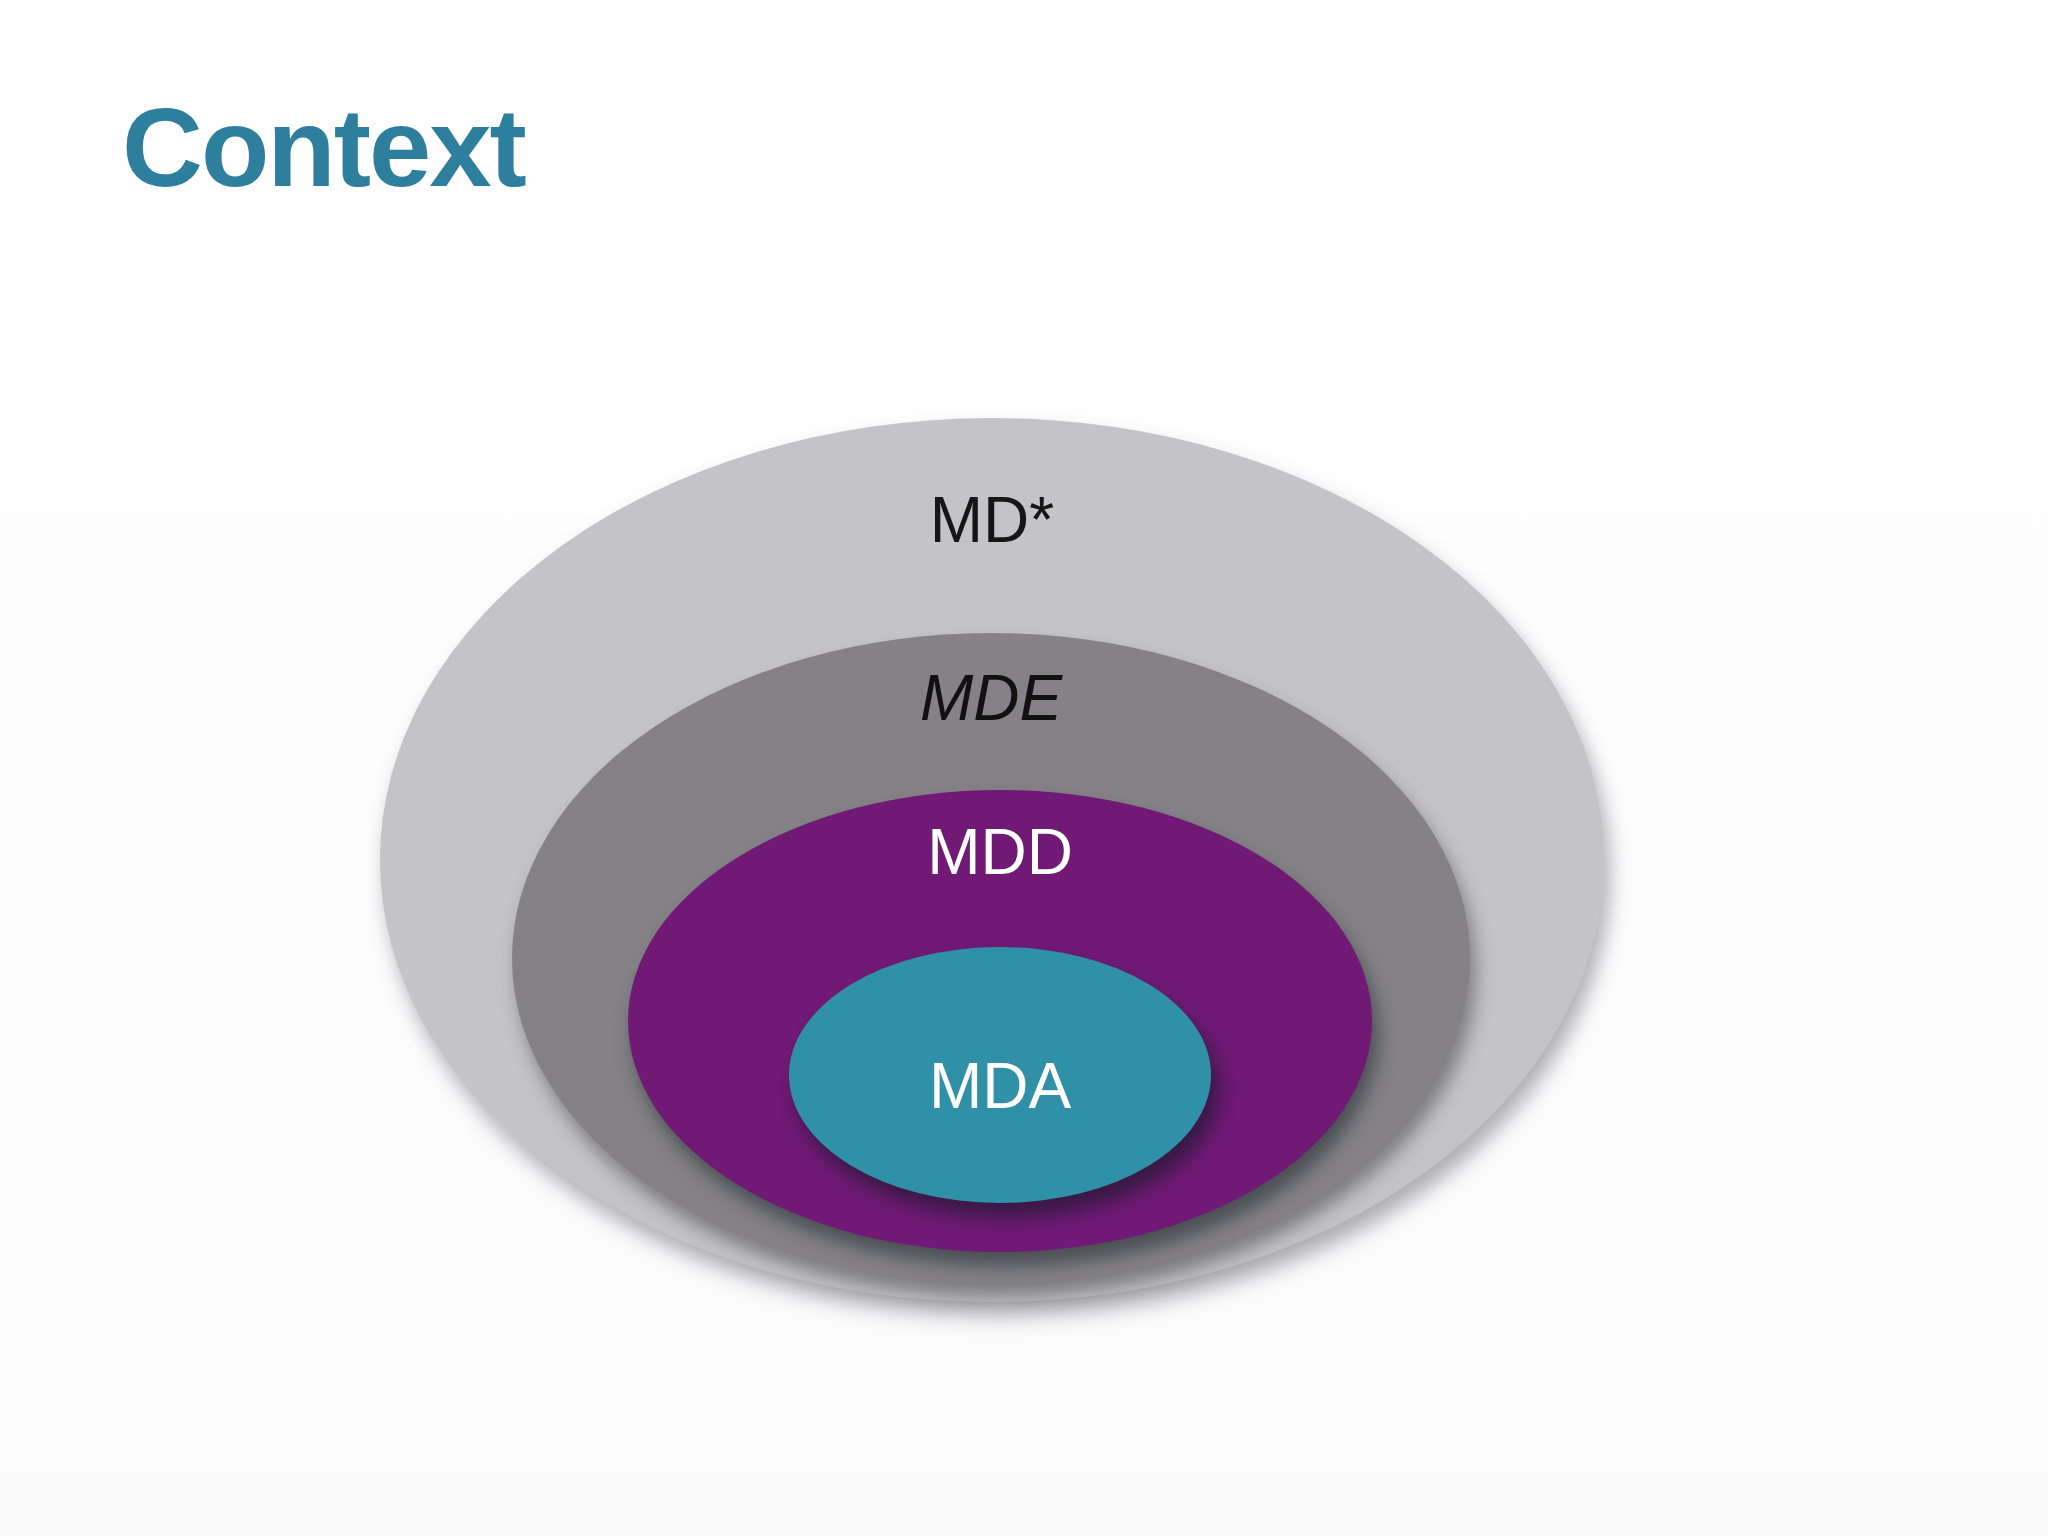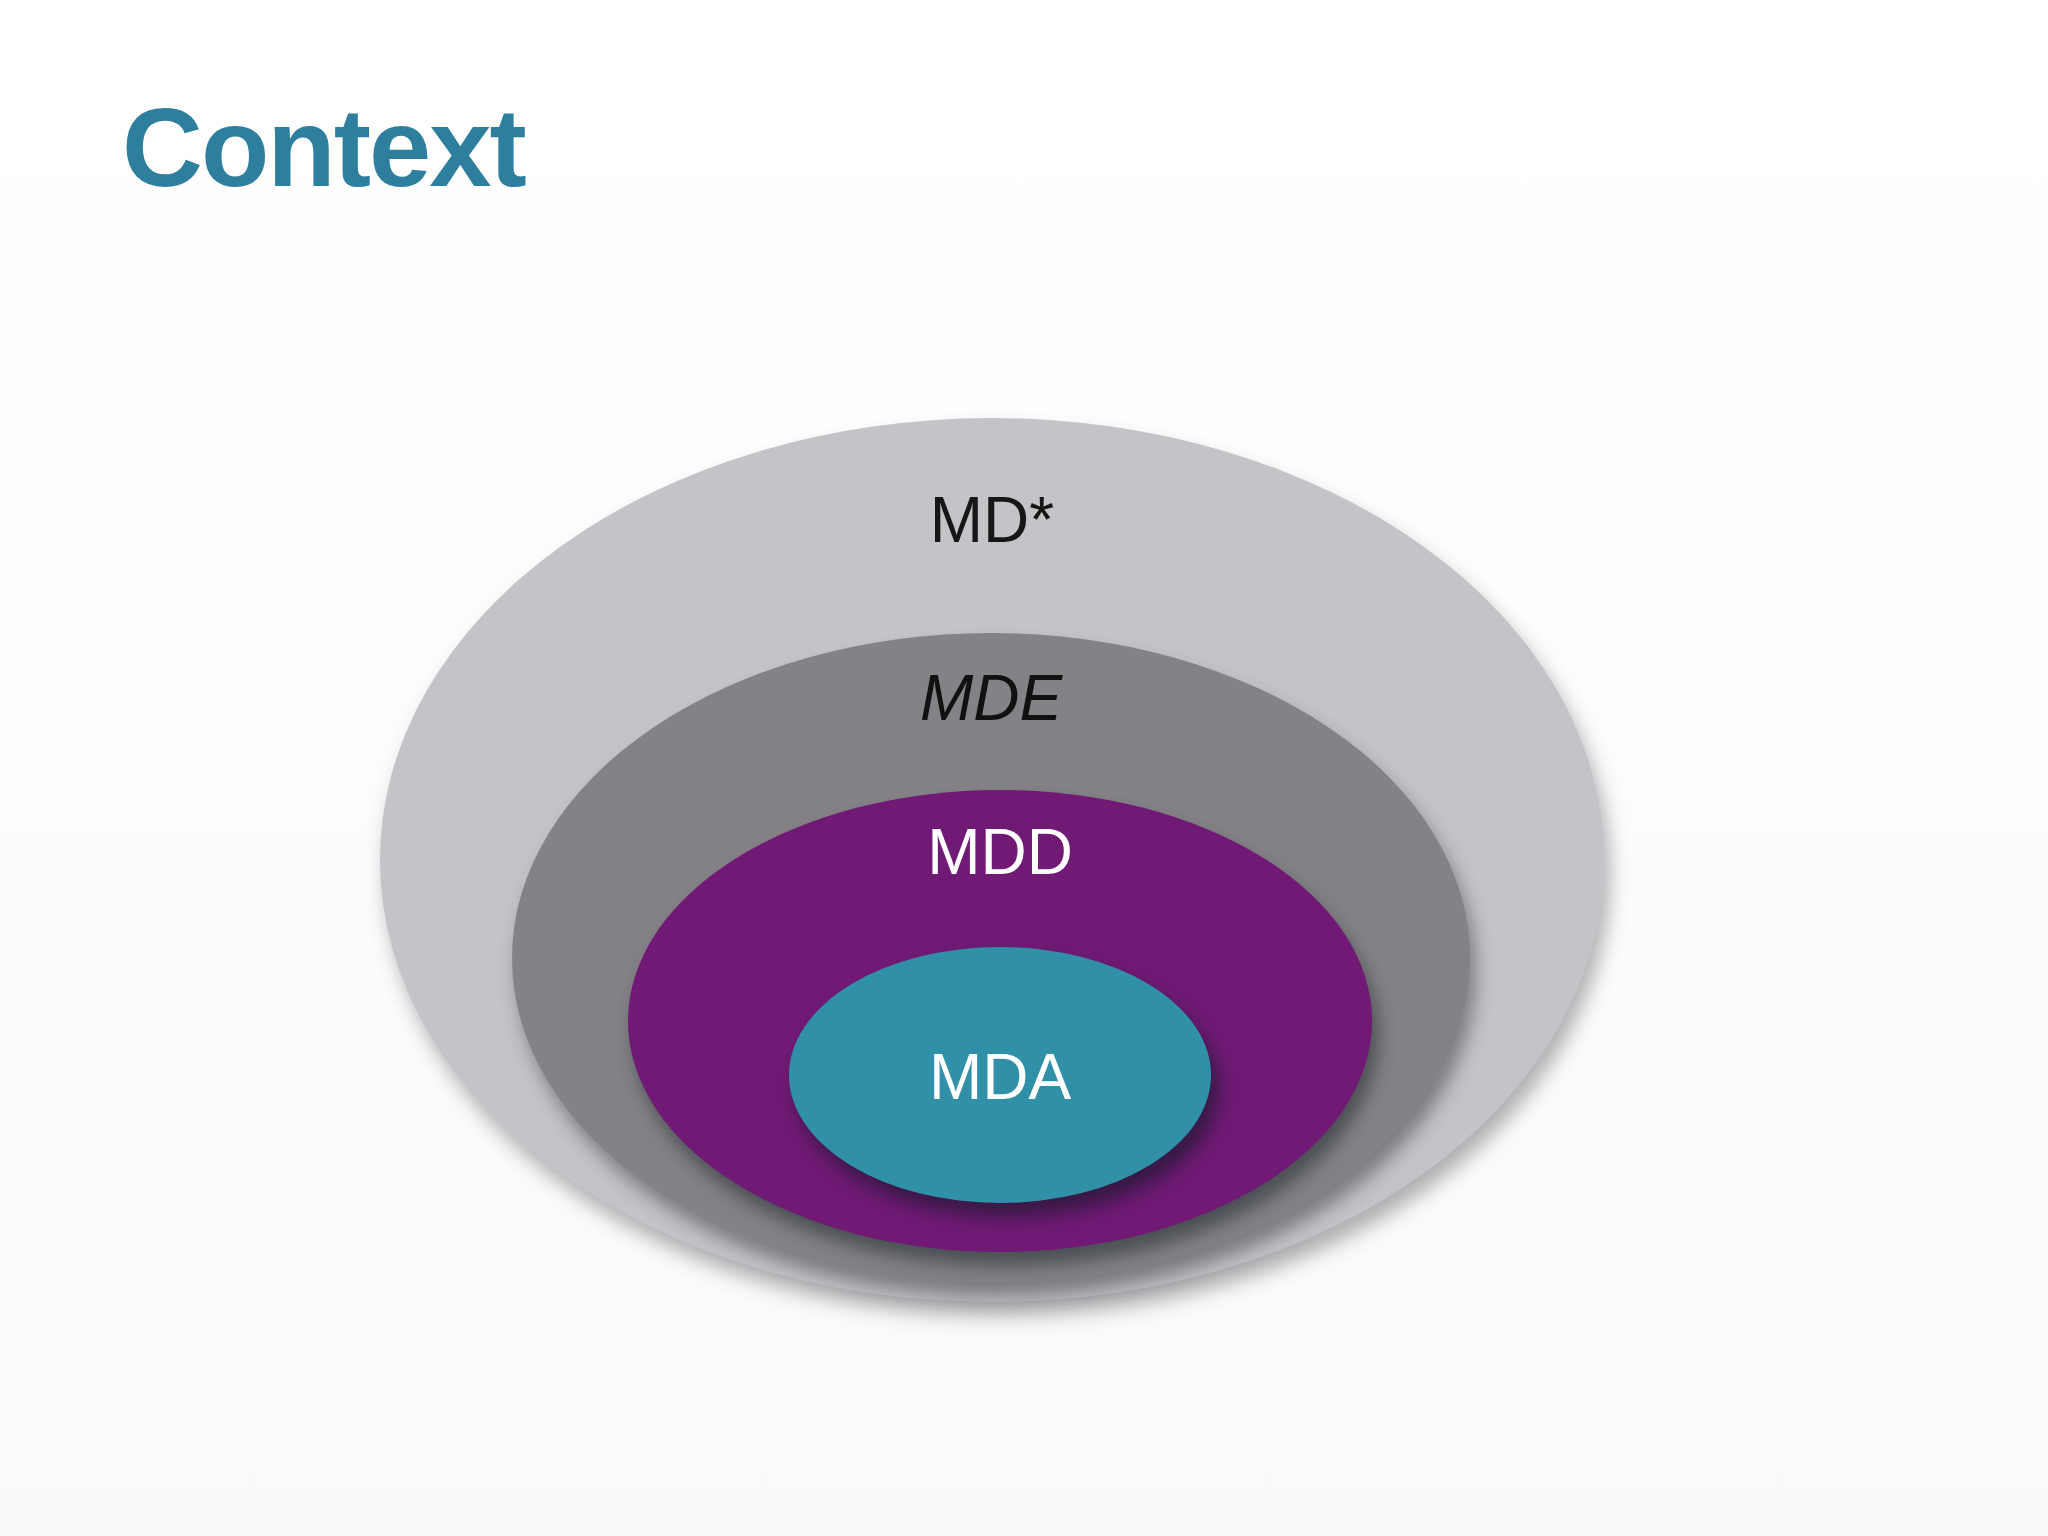--- a/index.html
+++ b/index.html
@@ -71,7 +71,7 @@
   .ring-0 .ring-label { top: 67px; }
   .ring-1 .ring-label { top: 30px; font-style: italic; }
   .ring-2 .ring-label { top: 27px; }
-  .ring-3 .ring-label { top: 95px; text-align: center; }
+  .ring-3 .ring-label { top: 104px; text-align: center; }
 </style>
 </head>
 <body>

